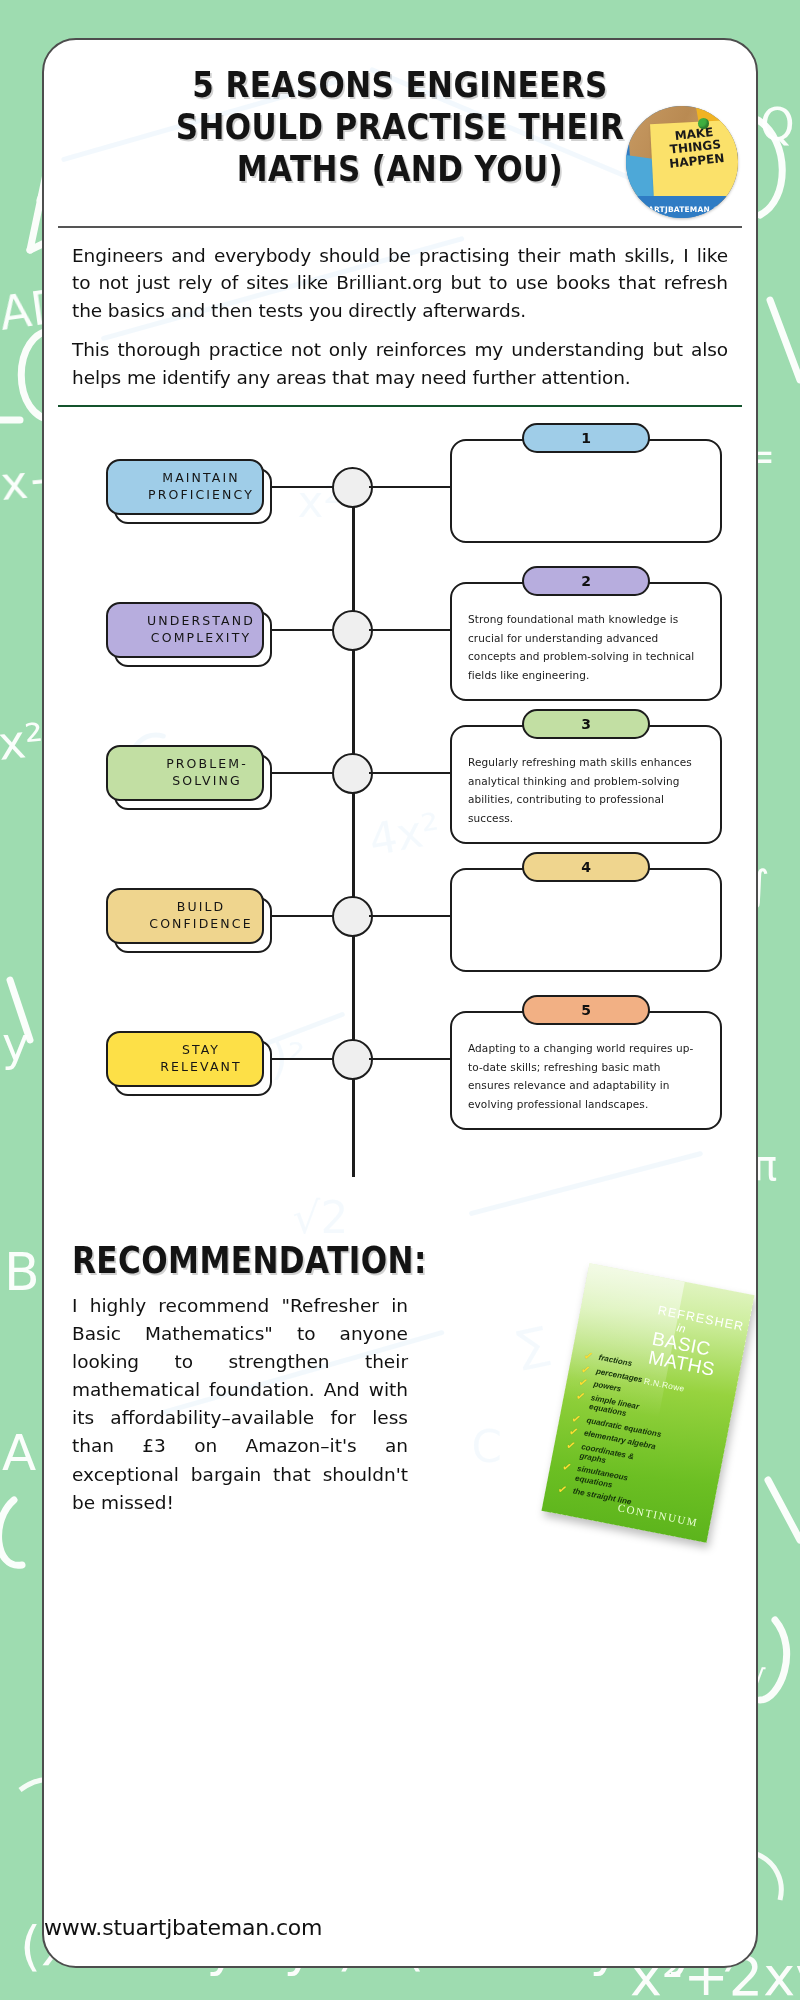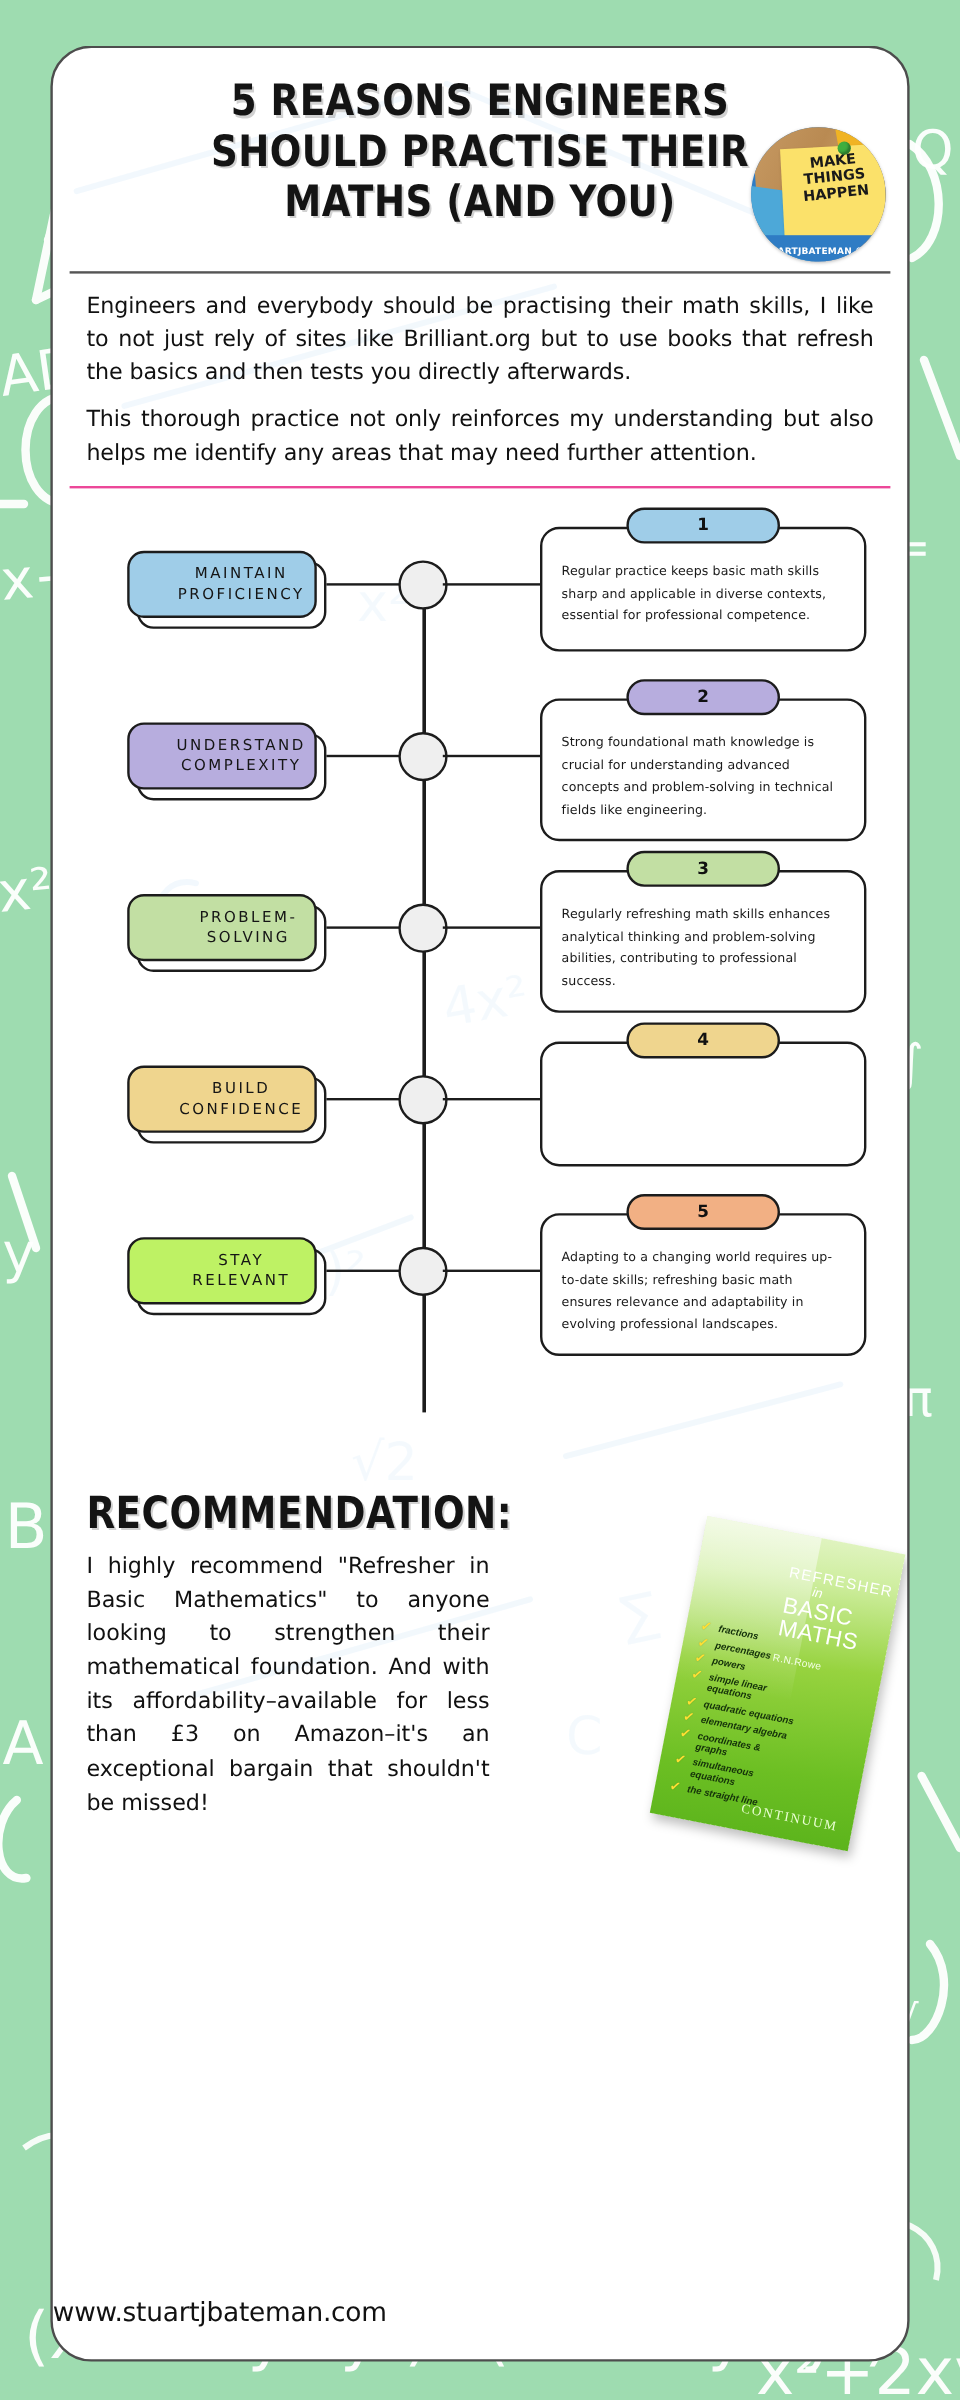--- a/index.html
+++ b/index.html
@@ -162,7 +162,7 @@
   .intro-box {
     margin: 4px 14px 0 14px;
     border-top: 2px solid #555;
-    border-bottom: 2px solid #ec4899;
+    border-bottom: 2px solid #14532d;
     padding: 14px 14px 14px 14px;
   }
   .intro-box p {

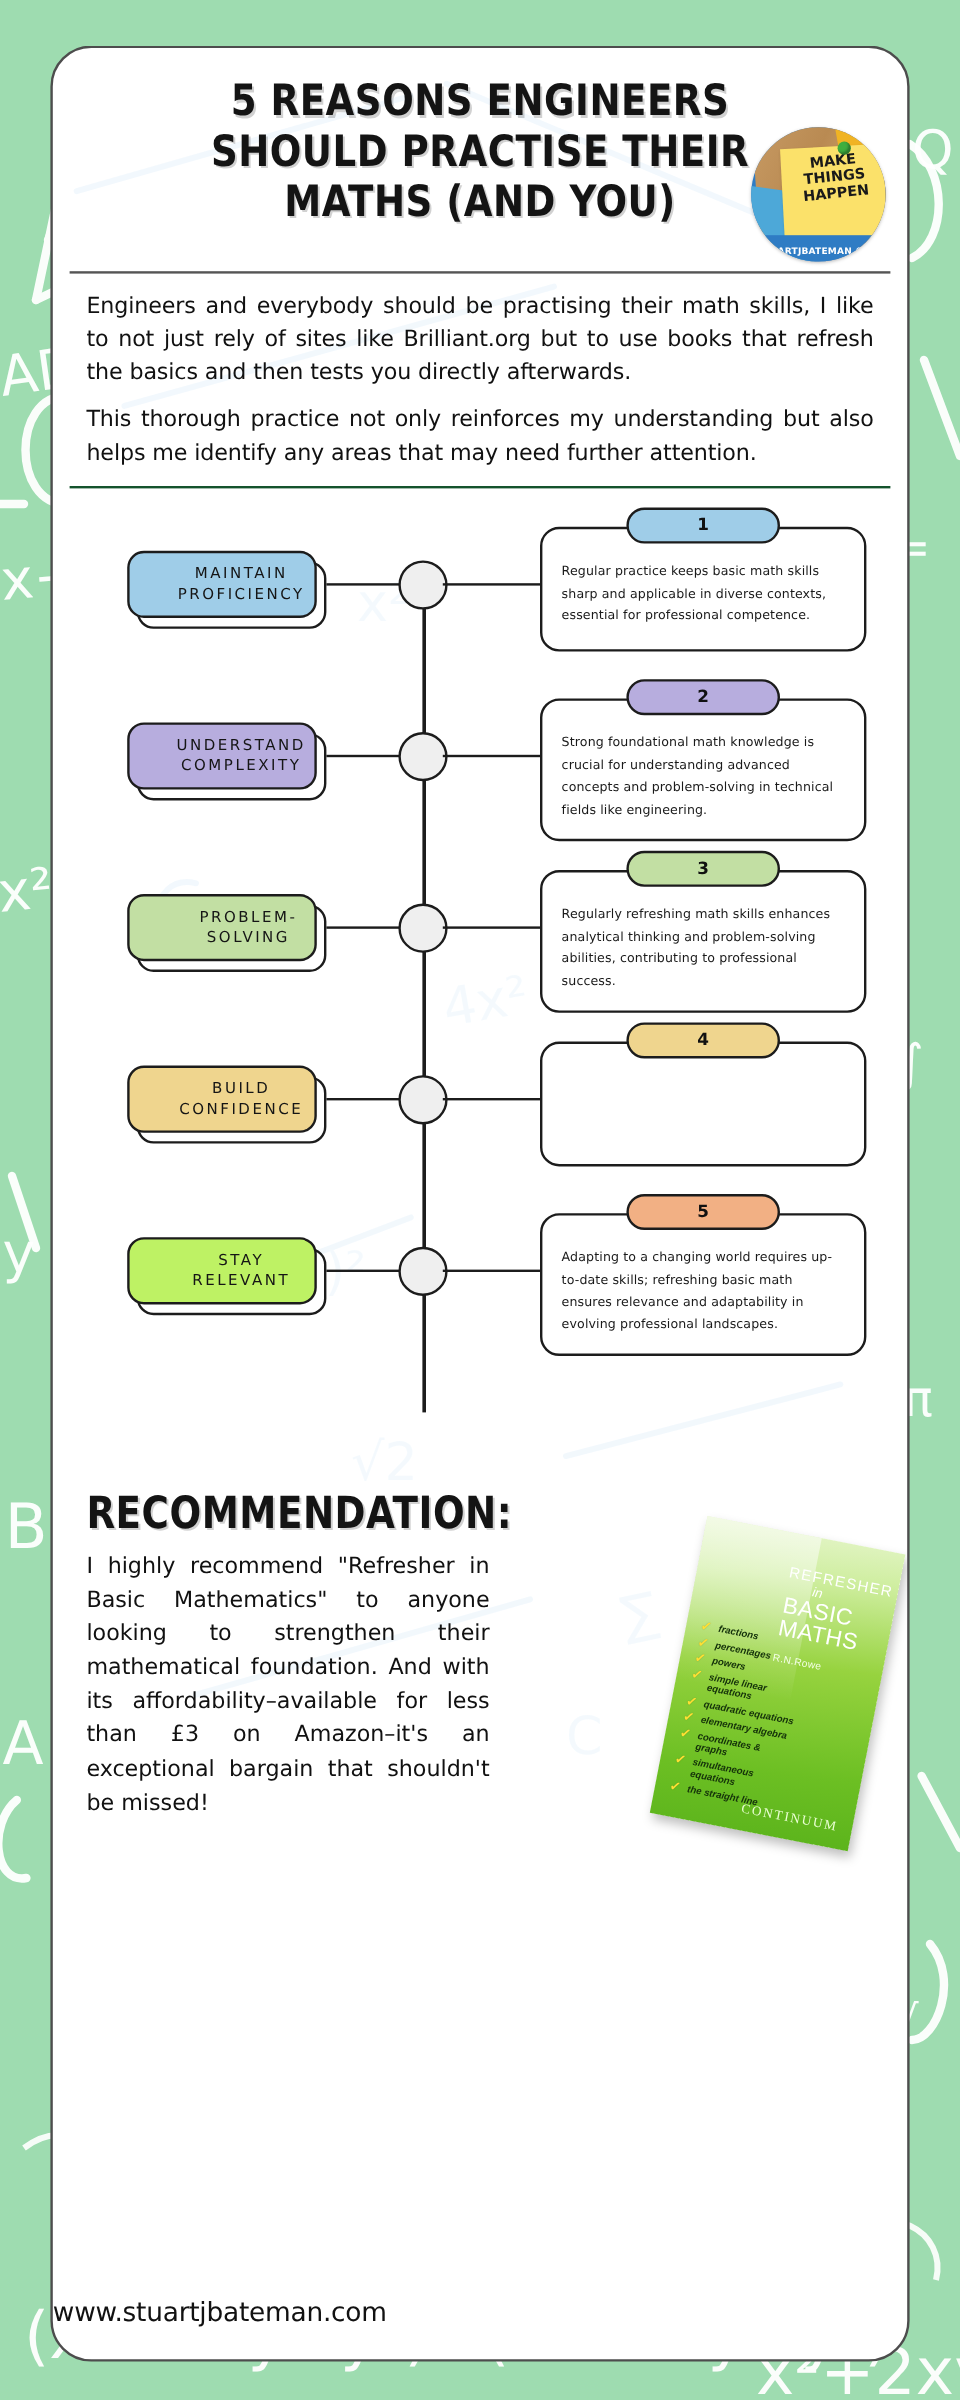--- a/index.html
+++ b/index.html
@@ -525,7 +525,6 @@
         <div class="conn-right"></div>
         <div class="desc-card">
           <div class="num-badge" style="background: rgb(159, 205, 232);">1</div>
-          <p>Regular practice keeps basic math skills sharp and applicable in diverse contexts, essential for professional competence.</p>
         </div>
       </div>
 

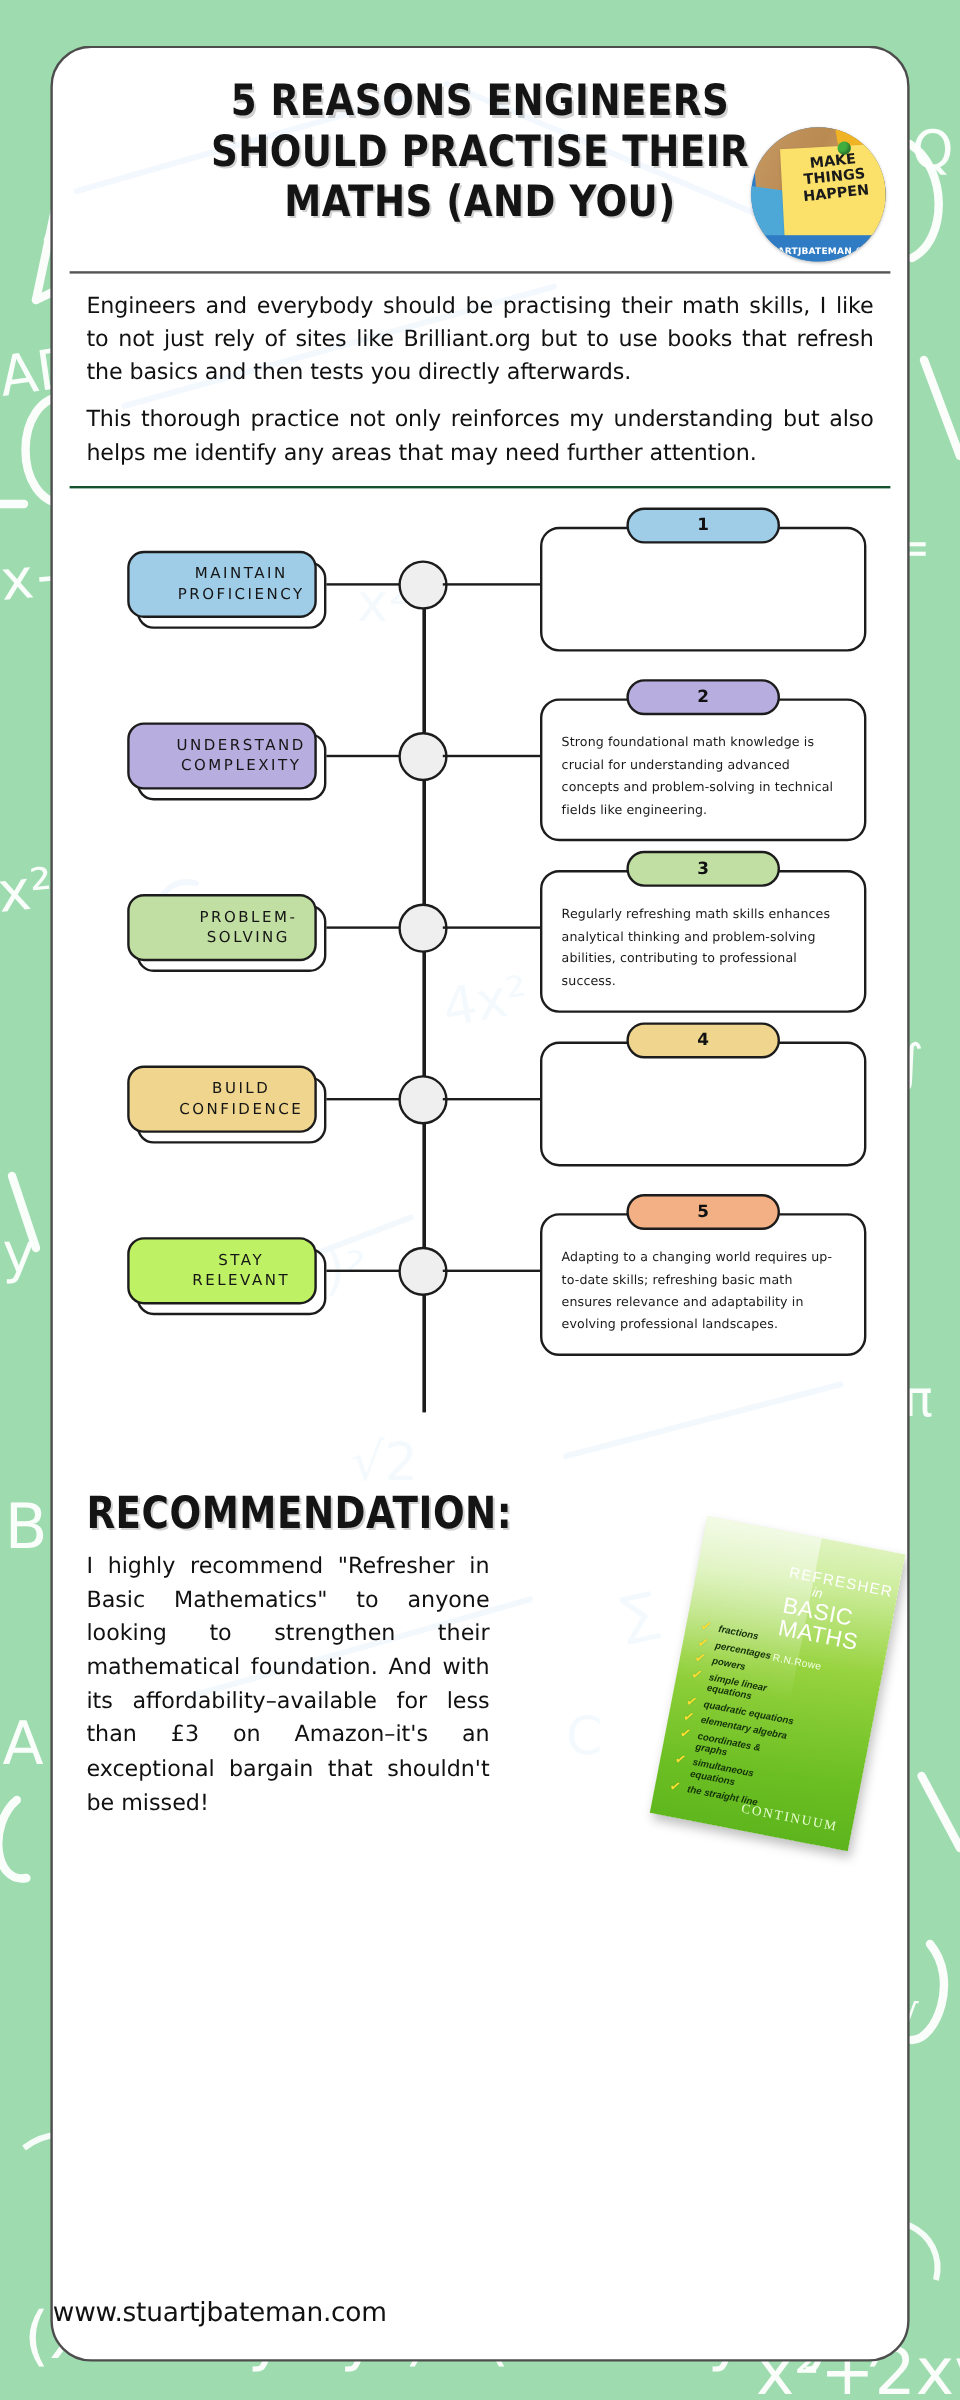--- a/index.html
+++ b/index.html
@@ -578,7 +578,7 @@
       <div class="flow-row" style="top:572px;">
         <div class="pill-wrap">
           <div class="pill-shadow"></div>
-          <div class="pill" style="background: #bef264;">
+          <div class="pill" style="background: #fde047;">
             <span>STAY RELEVANT</span>
           </div>
         </div>

